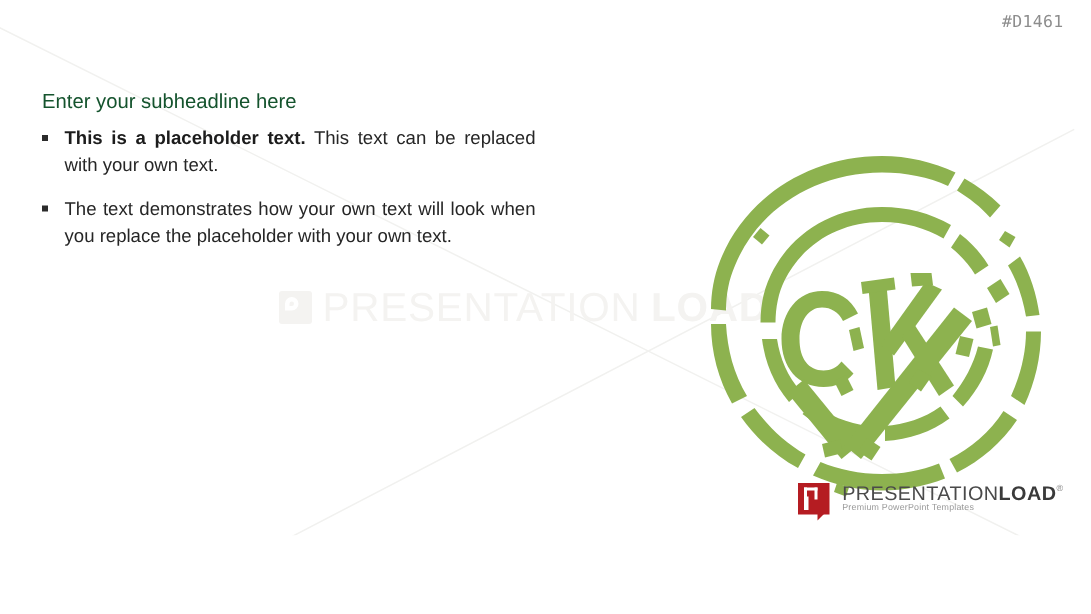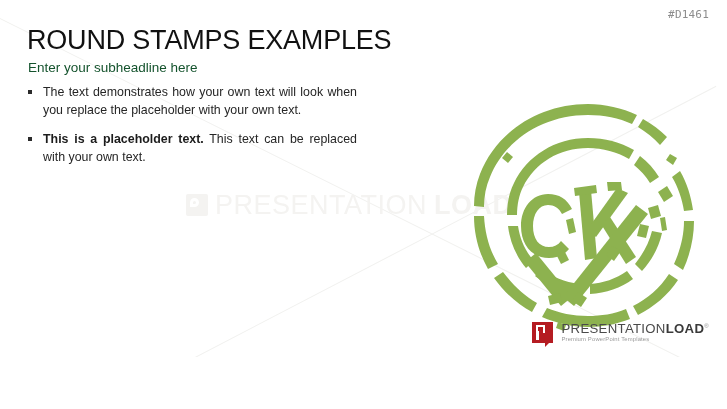--- a/index.html
+++ b/index.html
@@ -218,7 +218,6 @@
 
   <div class="slide-id">#D1461</div>
 
-  <div class="title">ROUND STAMPS EXAMPLES</div>
   <div class="subtitle">Enter your subheadline here</div>
 
   <div class="watermark">

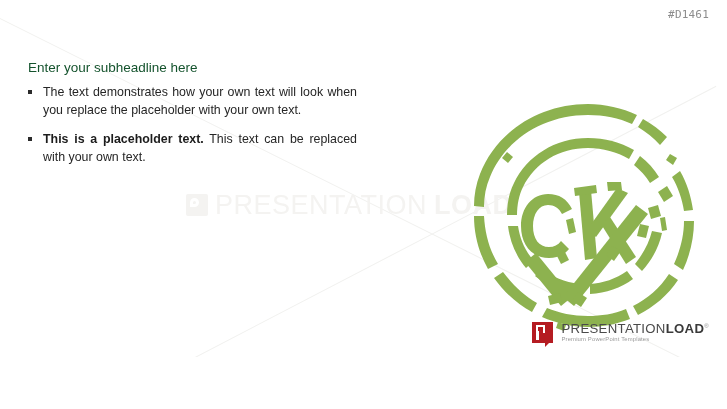--- a/index.html
+++ b/index.html
@@ -230,12 +230,12 @@
 
     <div class="bullet">
       <span class="marker"></span>
-      <span>The text demonstrates how your own text will look when you replace the placeholder with your own text.</span>
+      <b>This is a placeholder text.</b><span> This text can be replaced with your own text.</span>
     </div>
 
     <div class="bullet">
       <span class="marker"></span>
-      <b>This is a placeholder text.</b><span> This text can be replaced with your own text.</span>
+      <span>The text demonstrates how your own text will look when you replace the placeholder with your own text.</span>
     </div>
 
 

